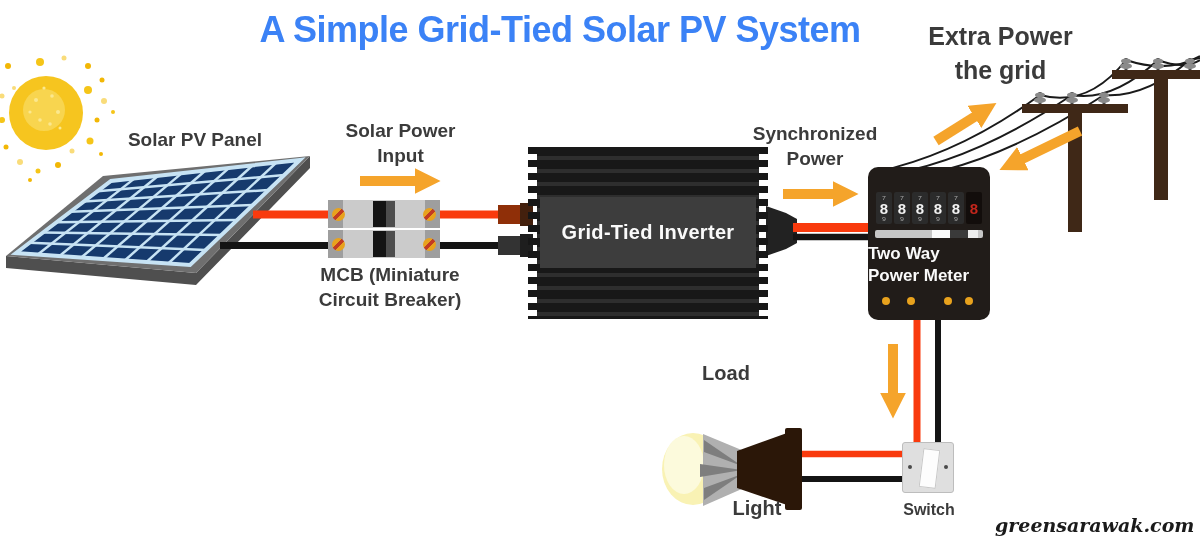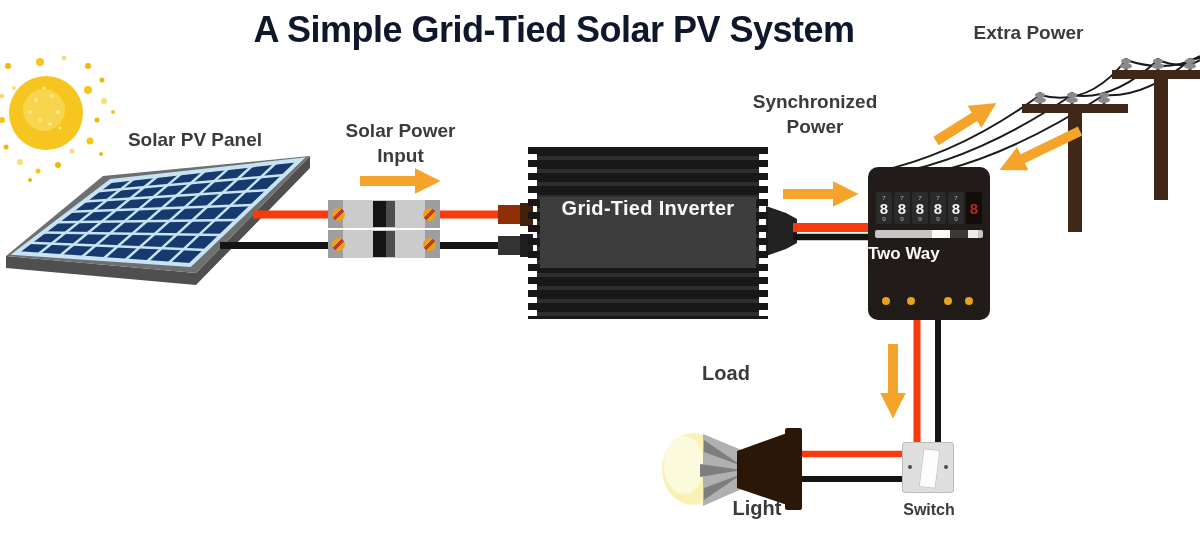--- a/index.html
+++ b/index.html
@@ -10,7 +10,7 @@
   .lbl{position:absolute;z-index:3;font-weight:700;color:#3B3B3B;text-align:center;line-height:1.34;}
 
   
-  .title{left:144px;top:6px;width:820px;font-size:36px;letter-spacing:-0.5px;color:#0f172a;}
+  .title{left:150px;top:6px;width:820px;font-size:36px;letter-spacing:-0.5px;color:#3b82f6;}
 
   
   .mcb{left:328px;width:112px;height:28px;background:#CBCBCB;}

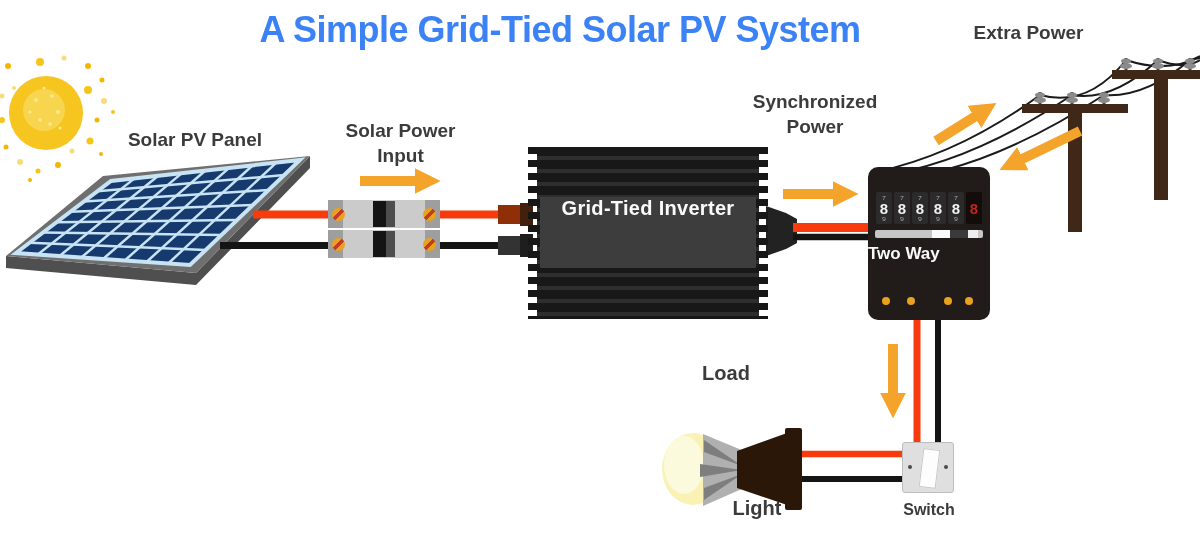--- a/index.html
+++ b/index.html
@@ -61,7 +61,7 @@
   .lbl-input{left:338px;top:118px;width:125px;font-size:19px;}
   .lbl-mcb{left:315px;top:262px;width:150px;font-size:19px;}
   .lbl-sync{left:748px;top:89px;width:134px;font-size:19px;}
-  .lbl-extra{left:956px;top:20px;width:145px;font-size:19px;}
+  .lbl-extra{left:928px;top:20px;width:145px;font-size:25px;}
   .lbl-maingrid{left:1095px;top:199px;width:105px;font-size:19px;}
   .lbl-load{left:691px;top:360px;width:70px;font-size:20px;}
   .lbl-light{left:726px;top:495px;width:62px;font-size:20px;}

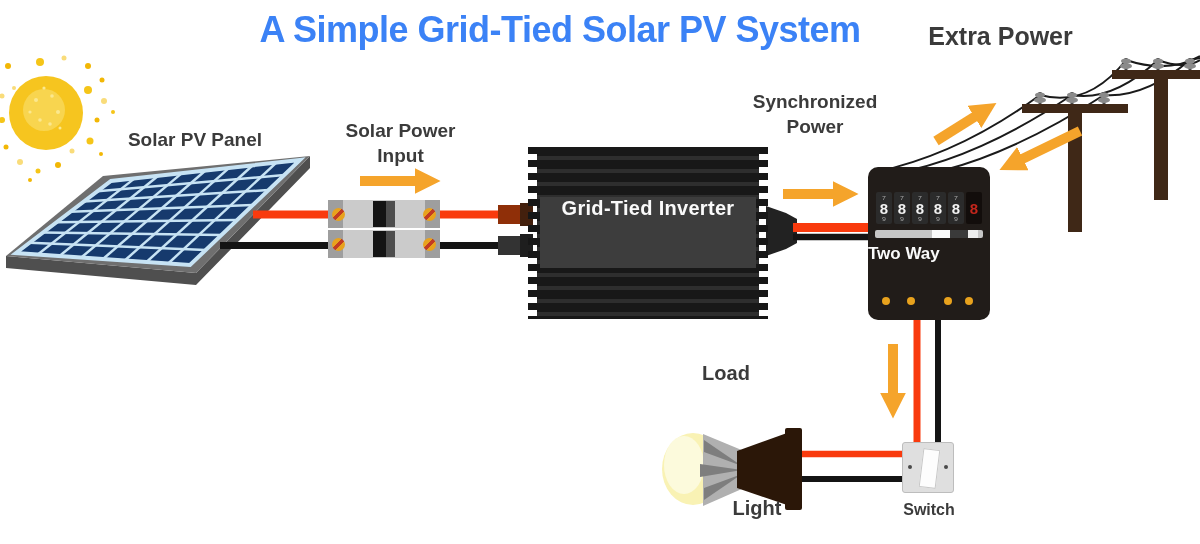--- a/index.html
+++ b/index.html
@@ -320,6 +320,7 @@
 
   <div class="lbl lbl-extra">
     <div>Extra Power</div>
+    <div>the grid</div>
   </div>
 
   <div class="lbl lbl-load">Load</div>

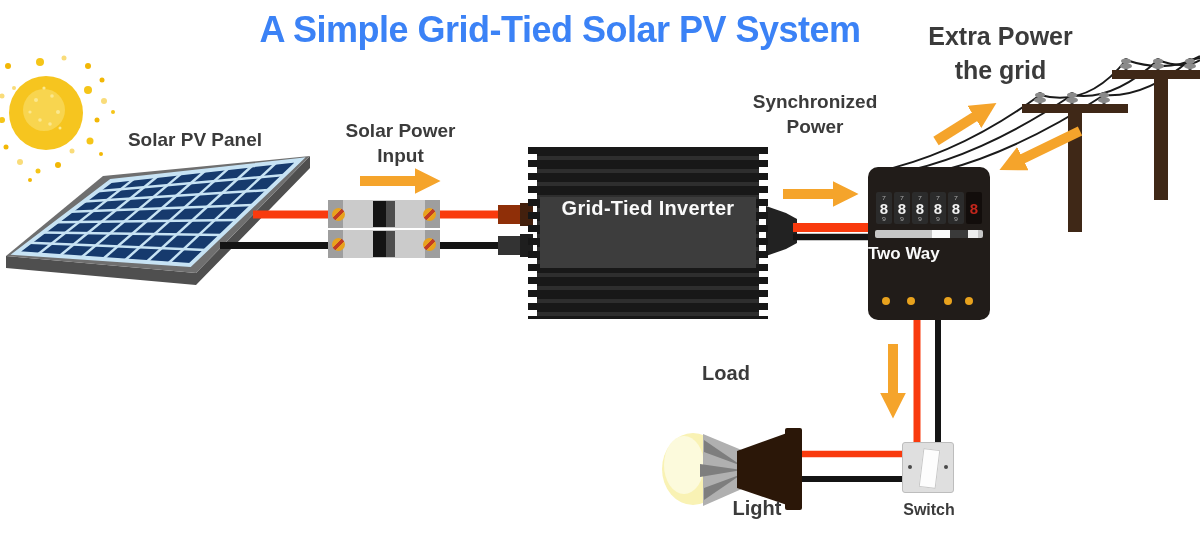--- a/index.html
+++ b/index.html
@@ -60,7 +60,7 @@
   .lbl-panel{left:125px;top:127px;width:140px;font-size:19px;}
   .lbl-input{left:338px;top:118px;width:125px;font-size:19px;}
   .lbl-mcb{left:315px;top:262px;width:150px;font-size:19px;}
-  .lbl-sync{left:748px;top:89px;width:134px;font-size:19px;}
+  .lbl-sync{left:748px;top:121px;width:134px;font-size:19px;}
   .lbl-extra{left:928px;top:20px;width:145px;font-size:25px;}
   .lbl-maingrid{left:1095px;top:199px;width:105px;font-size:19px;}
   .lbl-load{left:691px;top:360px;width:70px;font-size:20px;}

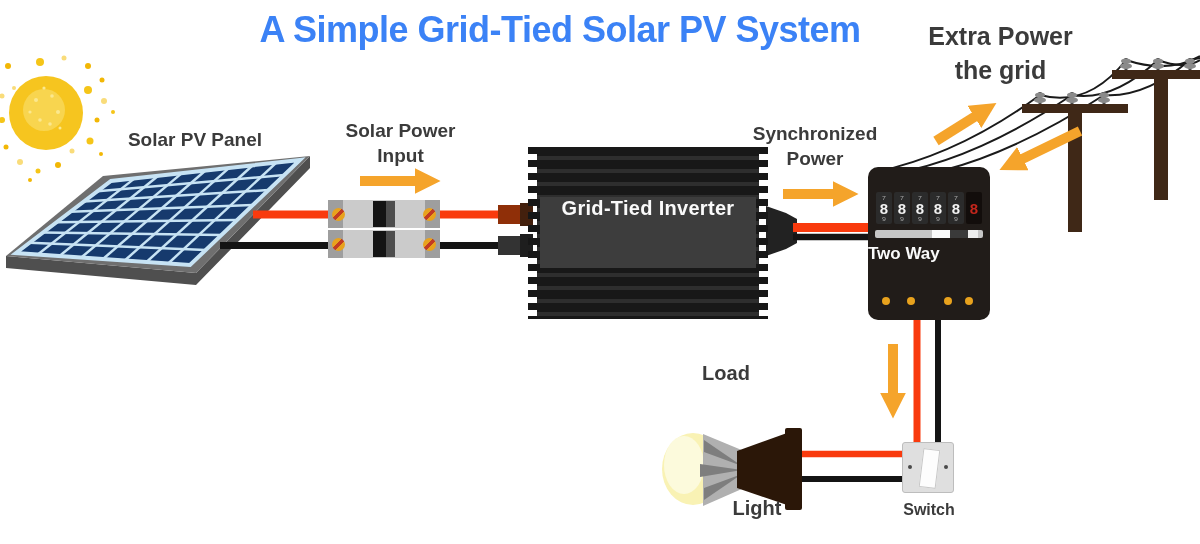--- a/index.html
+++ b/index.html
@@ -30,7 +30,7 @@
   .inv-body{position:absolute;left:9px;right:9px;top:0;bottom:0;
     background:repeating-linear-gradient(180deg,#181818 0 9px,#2E2E2E 9px 13px);}
   .inv-plate{position:absolute;left:3px;right:3px;top:50px;height:71px;background:#3D3D3D;
-    display:flex;align-items:flex-start;justify-content:center;}
+    display:flex;align-items:center;justify-content:center;}
   .inv-plate .txt{color:#FAFAFA;font-weight:700;font-size:20px;letter-spacing:.3px;}
 
   

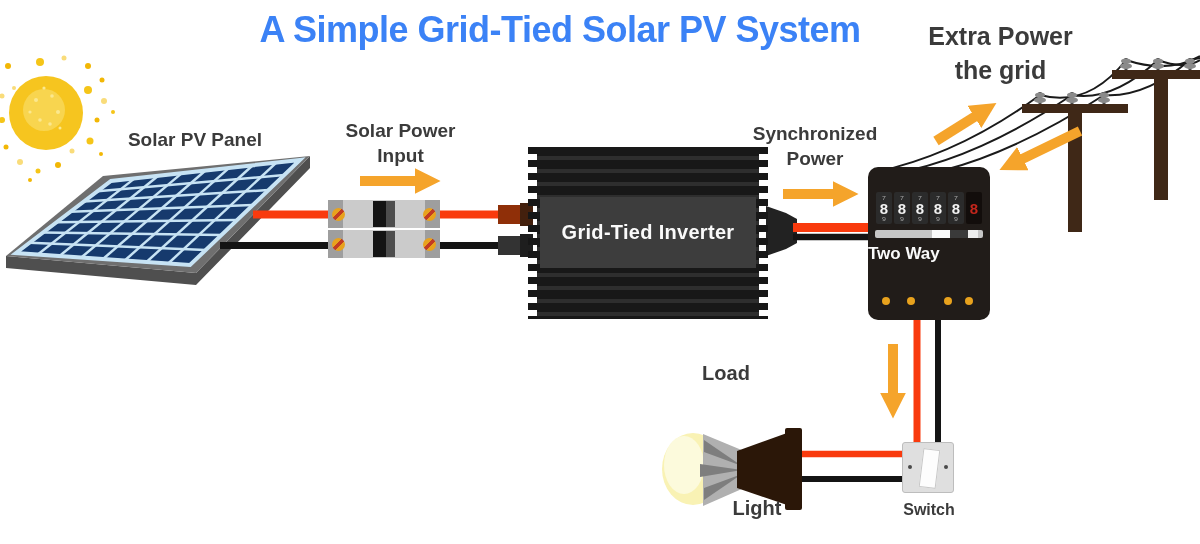--- a/index.html
+++ b/index.html
@@ -312,6 +312,10 @@
 
   <div class="lbl lbl-panel">Solar PV Panel</div>
 
+  <div class="lbl lbl-mcb">
+    <div>MCB (Miniature</div>
+    <div>Circuit Breaker)</div>
+  </div>
 
   <div class="lbl lbl-sync">
     <div>Synchronized</div>

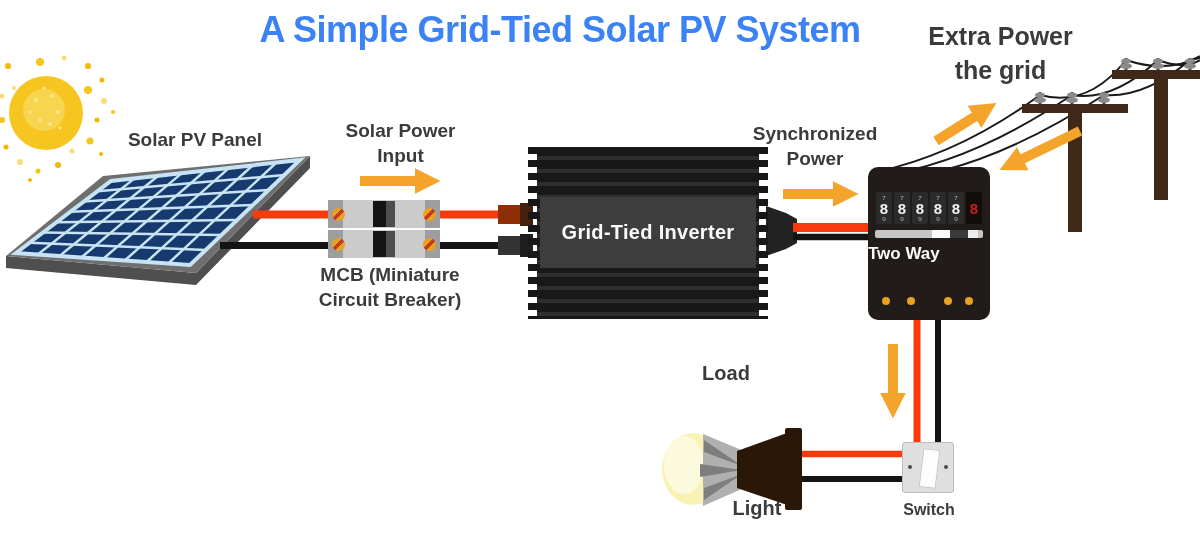--- a/index.html
+++ b/index.html
@@ -290,6 +290,7 @@
     <div class="meter-bar"></div>
     <div class="meter-txt">
       <div>Two Way</div>
+      <div>Power Meter</div>
     </div>
     <div class="meter-dot" style="left:14px;"></div>
     <div class="meter-dot" style="left:39px;"></div>

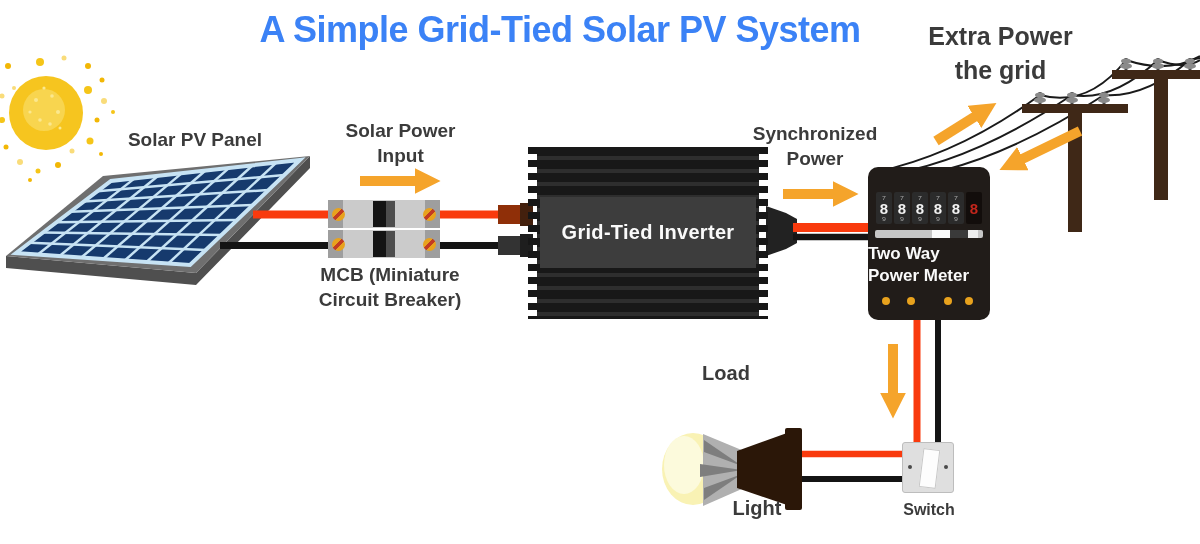--- a/index.html
+++ b/index.html
@@ -331,6 +331,7 @@
   <div class="lbl lbl-load">Load</div>
   <div class="lbl lbl-light">Light</div>
   <div class="lbl lbl-switch">Switch</div>
+  <div class="lbl watermark">greensarawak.com</div>
 
 </div>
 

